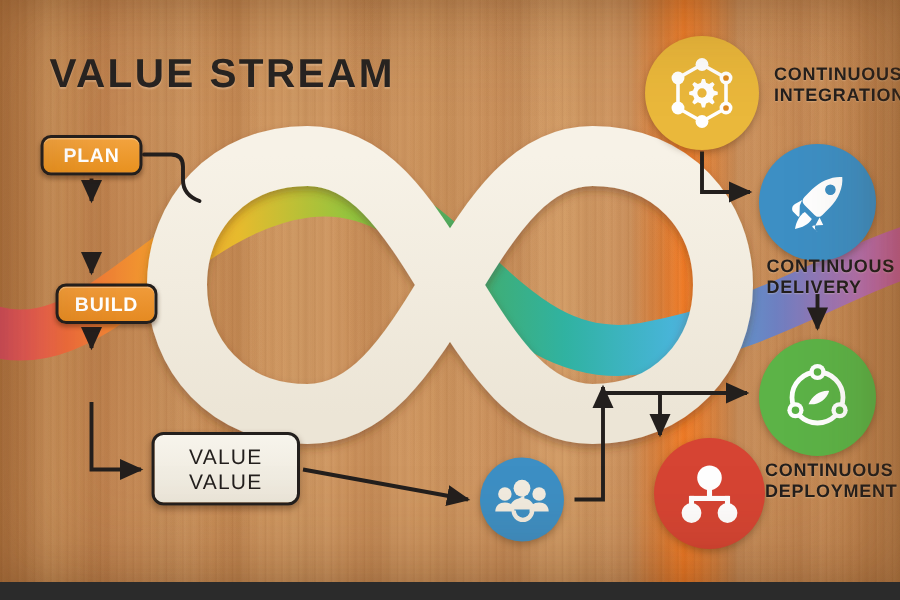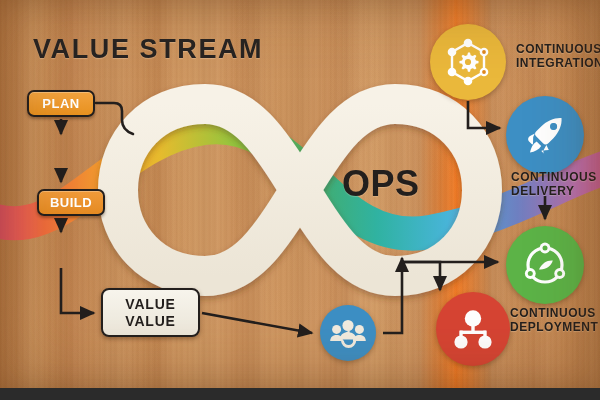--- a/index.html
+++ b/index.html
@@ -271,7 +271,6 @@
     <span>VALUE</span>
   </div>
 
-  <div class="loop-word ops">OPS</div>
 
   <div class="badge ci">
     <svg width="52" height="52" viewBox="0 0 52 52">

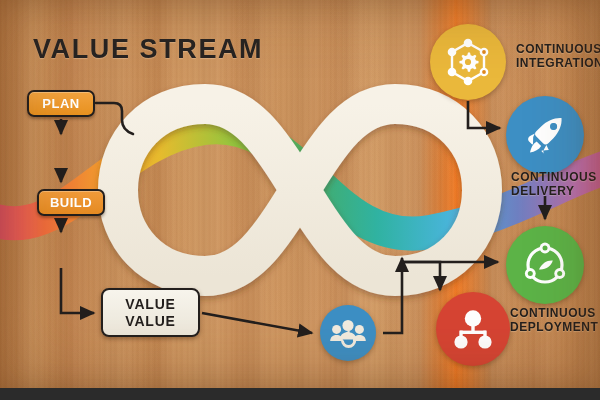--- a/index.html
+++ b/index.html
@@ -123,7 +123,7 @@
     justify-content: center;
     color: #231f1d;
     font-size: 14px;
-    font-weight: bold;
+    font-weight: normal;
     letter-spacing: 0.8px;
     line-height: 17px;
     box-shadow: 0 2px 4px rgba(60,30,10,0.40);

